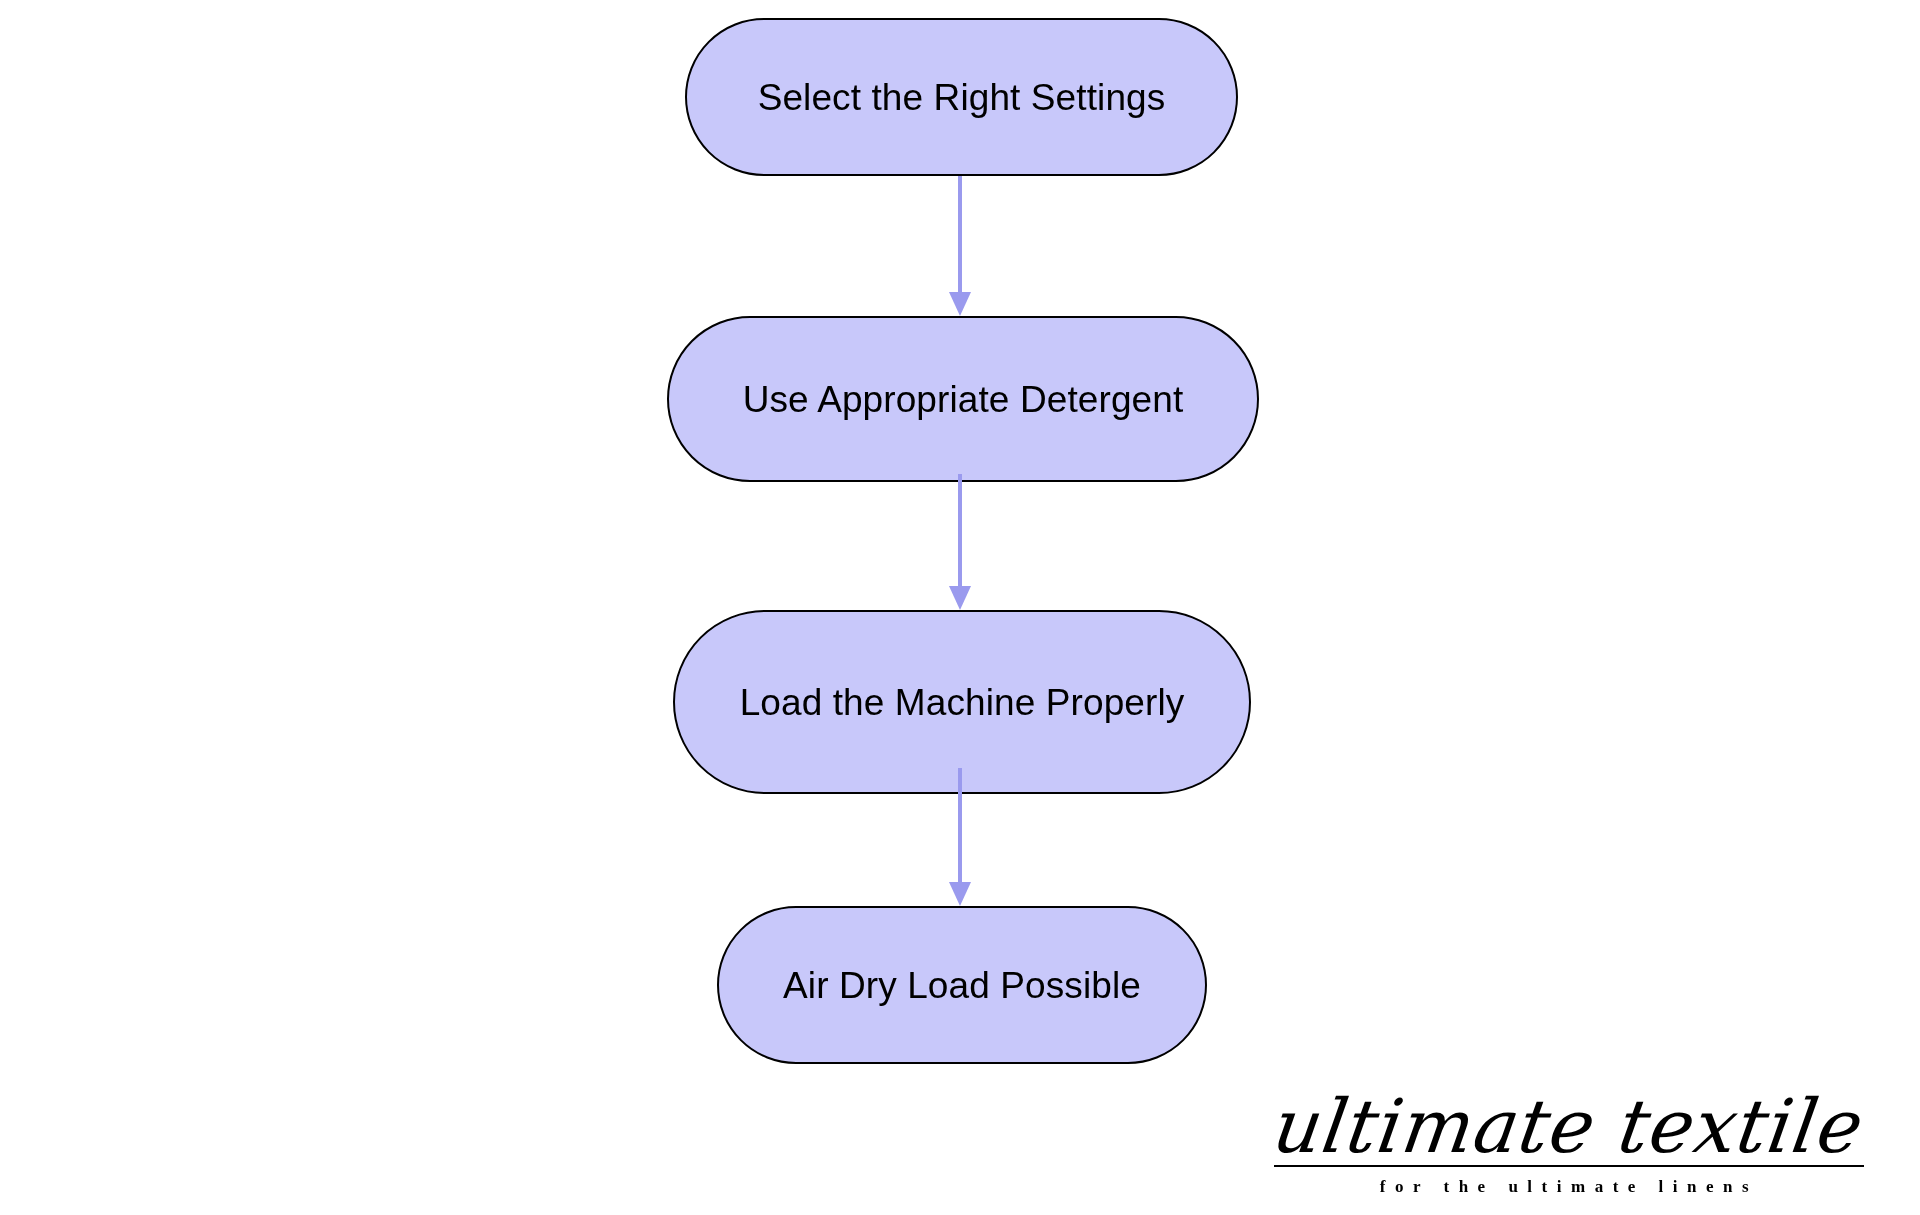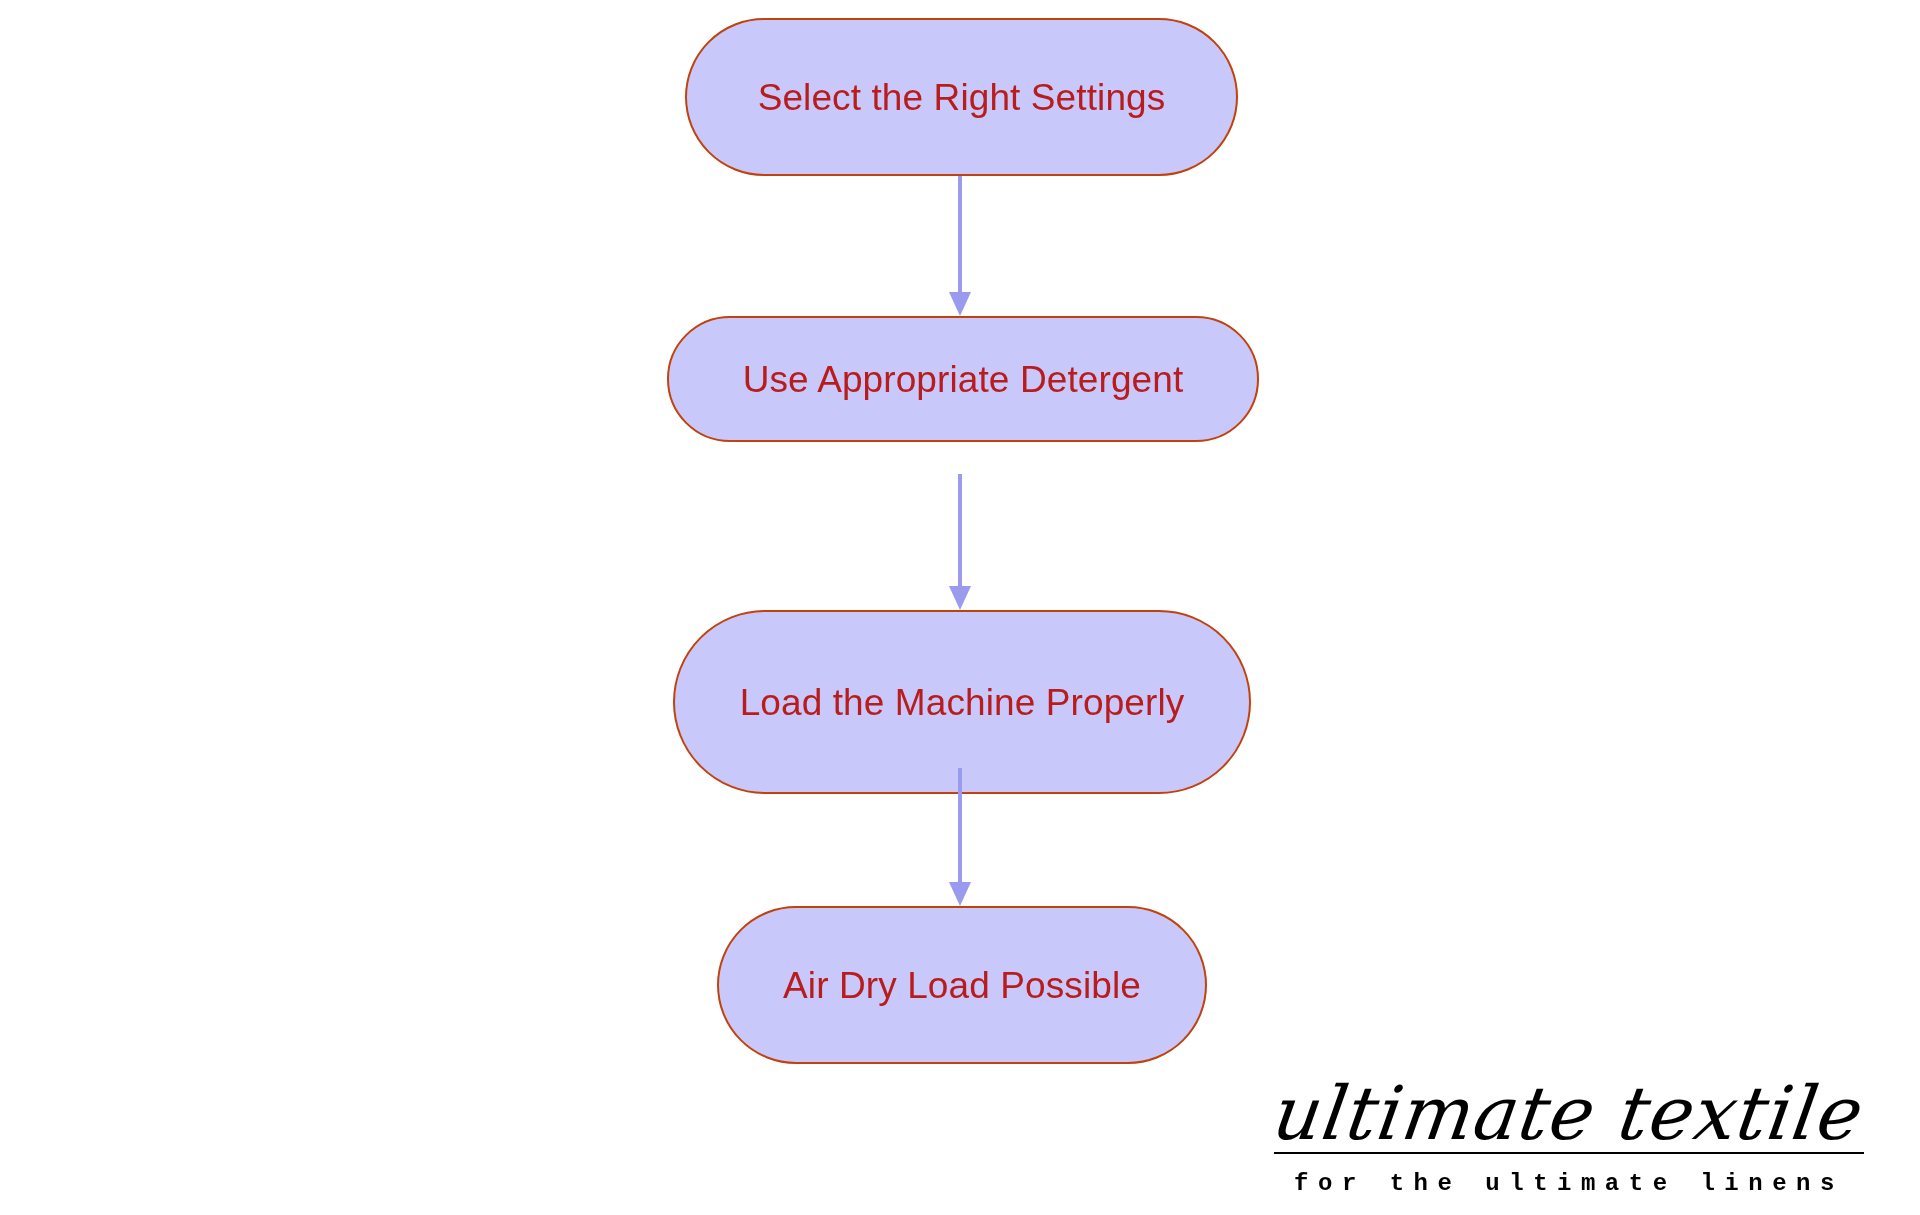--- a/index.html
+++ b/index.html
@@ -28,9 +28,9 @@
     position: absolute;
     box-sizing: border-box;
     background: #c8c8fa;
-    border: 2px solid #c2410c;
+    border: 2px solid #000000;
     border-radius: 999px;
-    color: #b91c1c;
+    color: #000000;
     display: flex;
     align-items: center;
     justify-content: center;

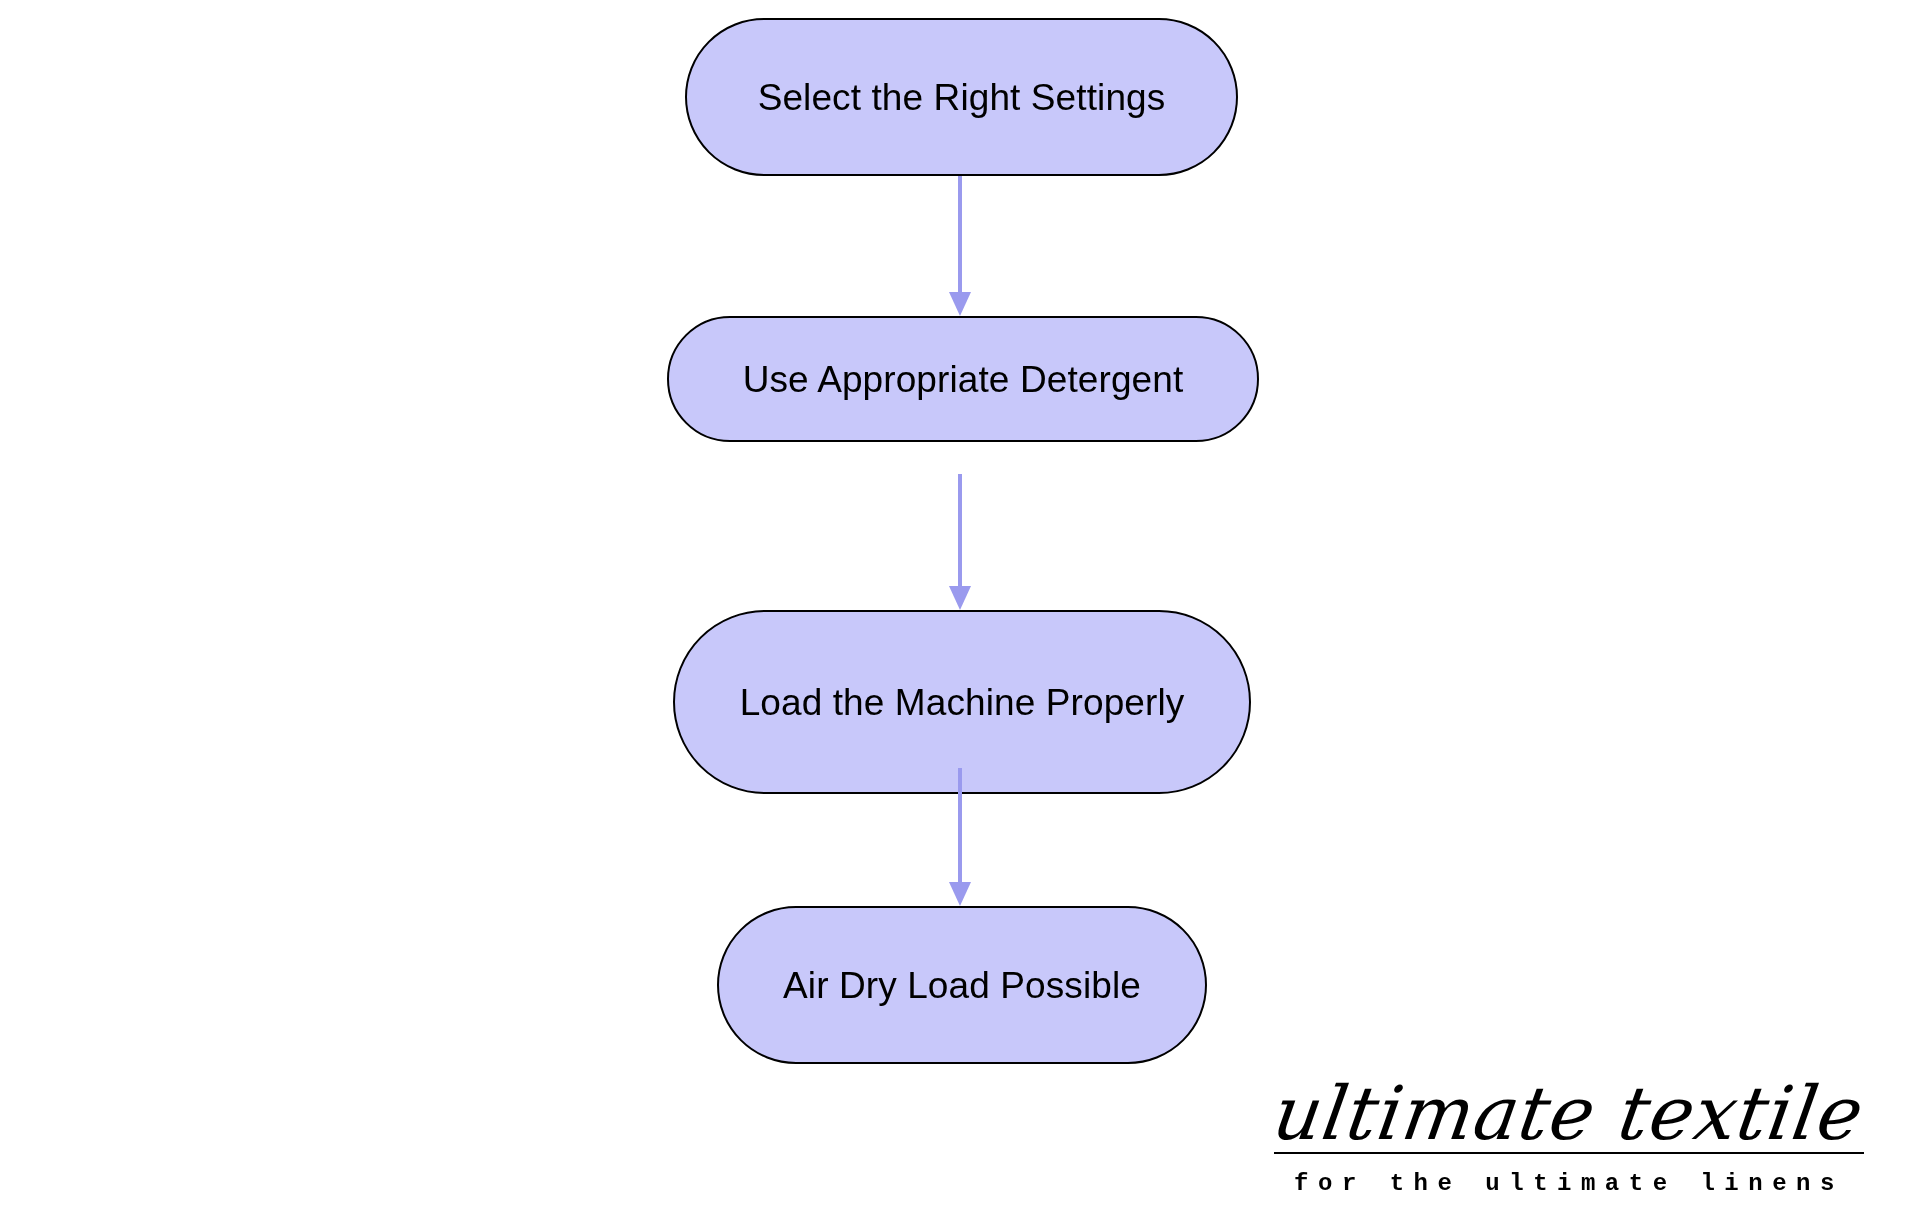--- a/index.html
+++ b/index.html
@@ -43,7 +43,7 @@
   }
 
   #node-0 { left: 685px; top: 18px;  width: 553px; height: 158px; }
-  #node-1 { left: 667px; top: 316px; width: 592px; height: 126px; }
+  #node-1 { left: 667px; top: 316px; width: 592px; height: 166px; }
   #node-2 { left: 673px; top: 610px; width: 578px; height: 184px; }
   #node-3 { left: 717px; top: 906px; width: 490px; height: 158px; }
 

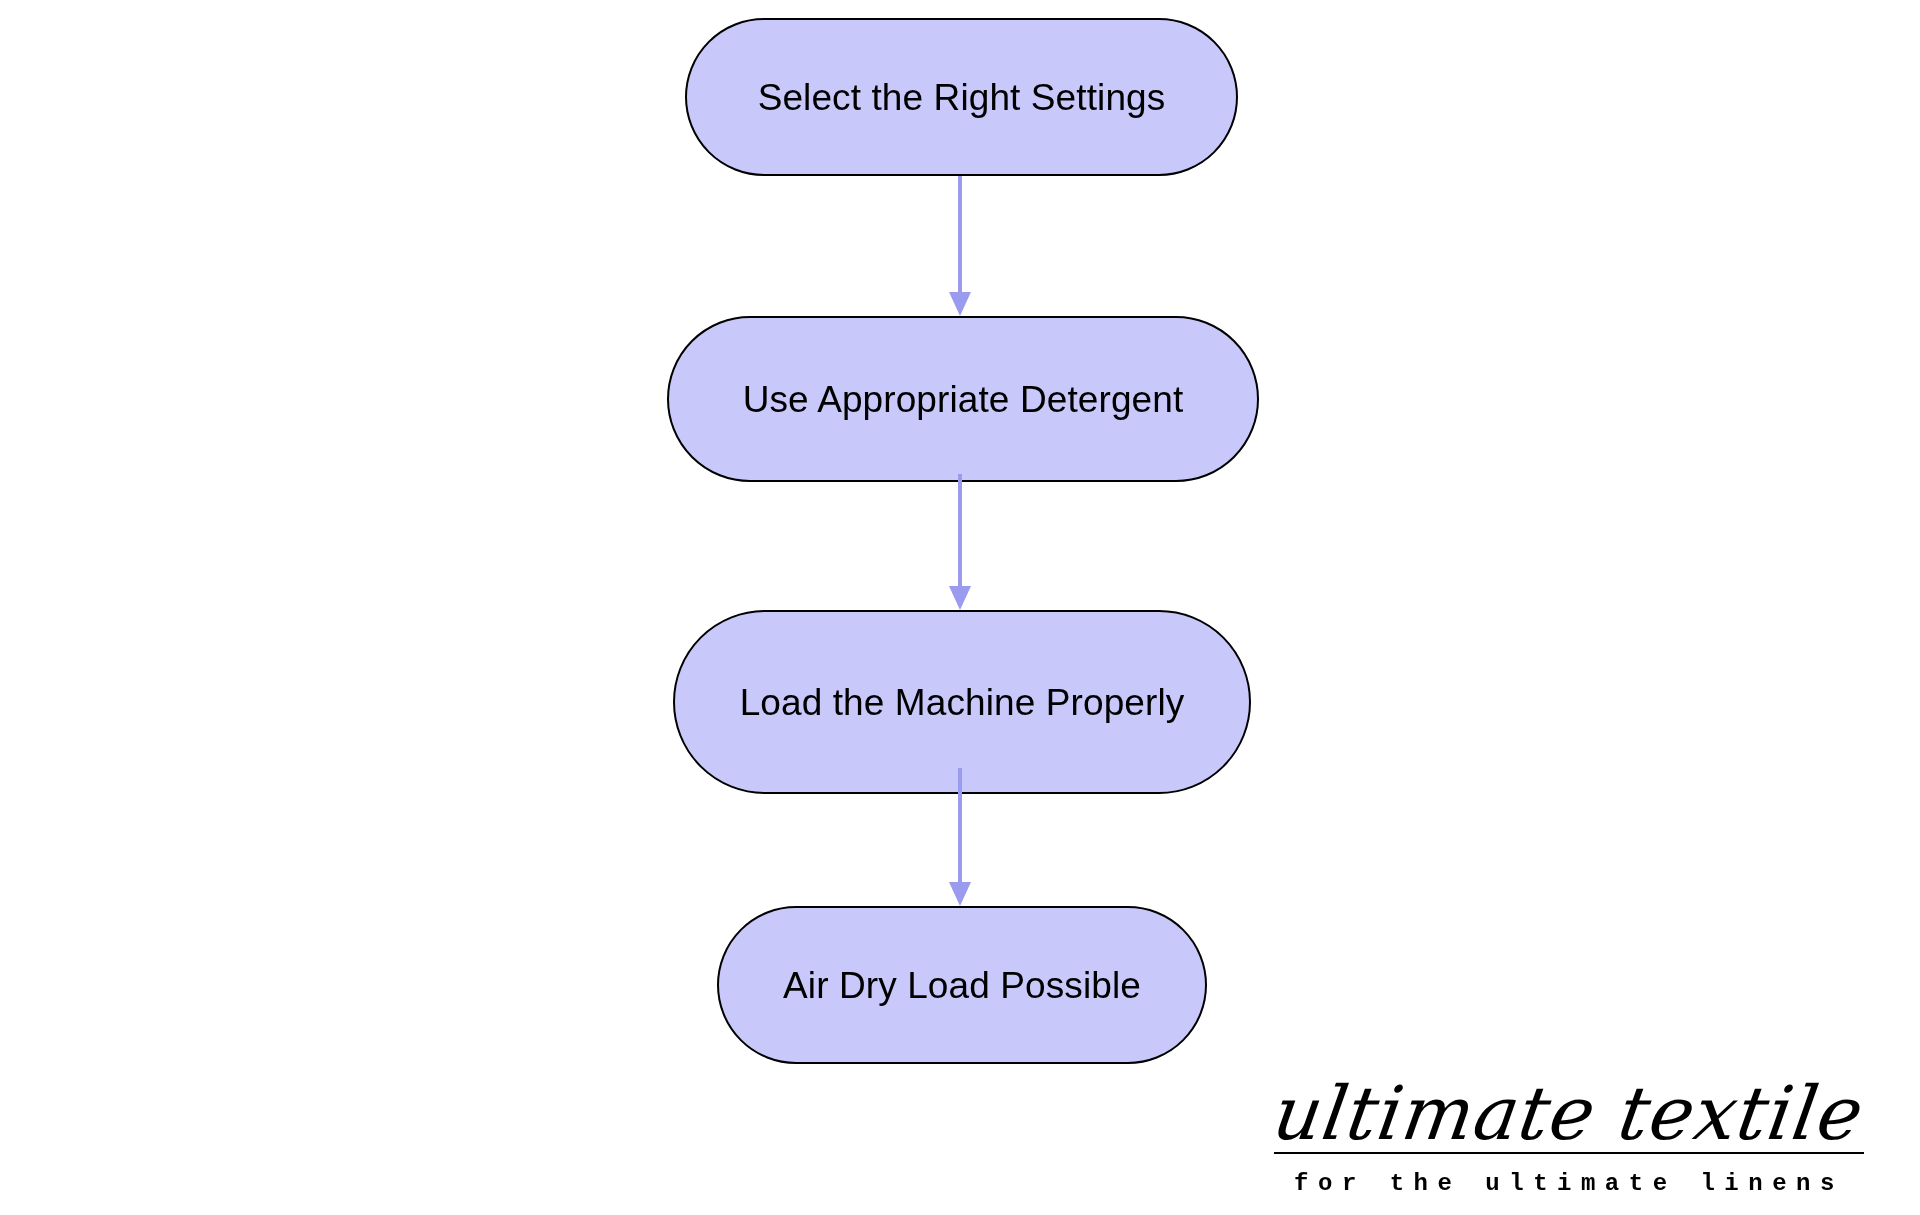--- a/index.html
+++ b/index.html
@@ -105,11 +105,11 @@
     margin-top: 2px;
   }
   .logo-tagline {
-    font-family: Liberation Mono, monospace;
-    font-size: 24px;
+    font-family: Liberation Serif, serif;
+    font-size: 17px;
     font-weight: 700;
     letter-spacing: 9.5px;
-    margin-top: 16px;
+    margin-top: 10px;
     white-space: nowrap;
     display: block;
   }

